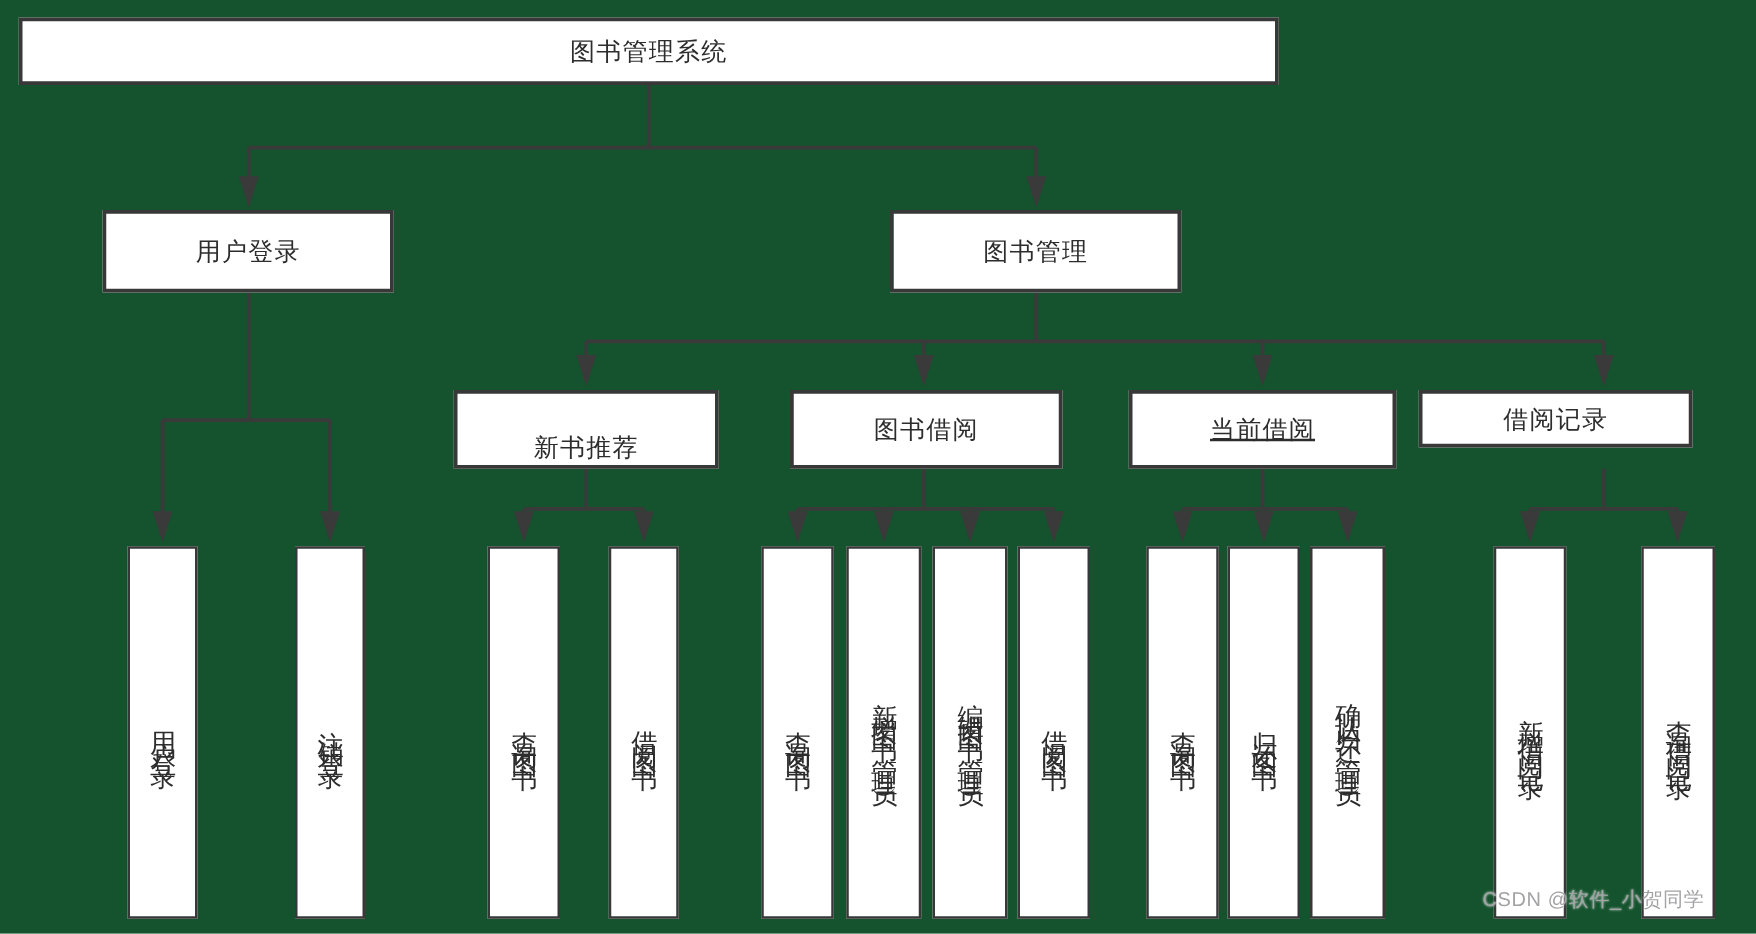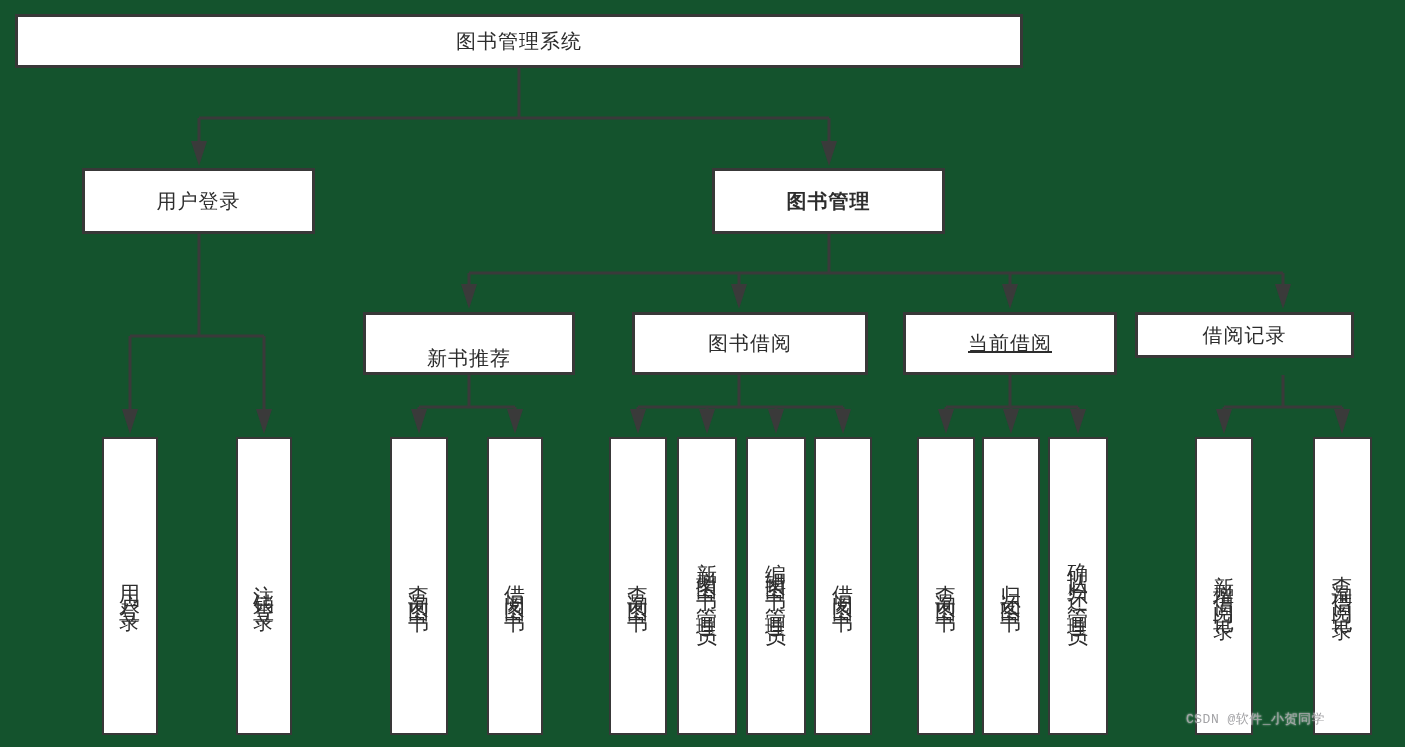--- a/index.html
+++ b/index.html
@@ -131,7 +131,7 @@
   <div class="hbox" style="left:82px;top:168px;width:233px;height:66px;">
     <span>用户登录</span>
   </div>
-  <div class="hbox" style="left:712px;top:168px;width:233px;height:66px;font-weight:bold;">
+  <div class="hbox" style="left:712px;top:168px;width:233px;height:66px;">
     <span>图书管理</span>
   </div>
 

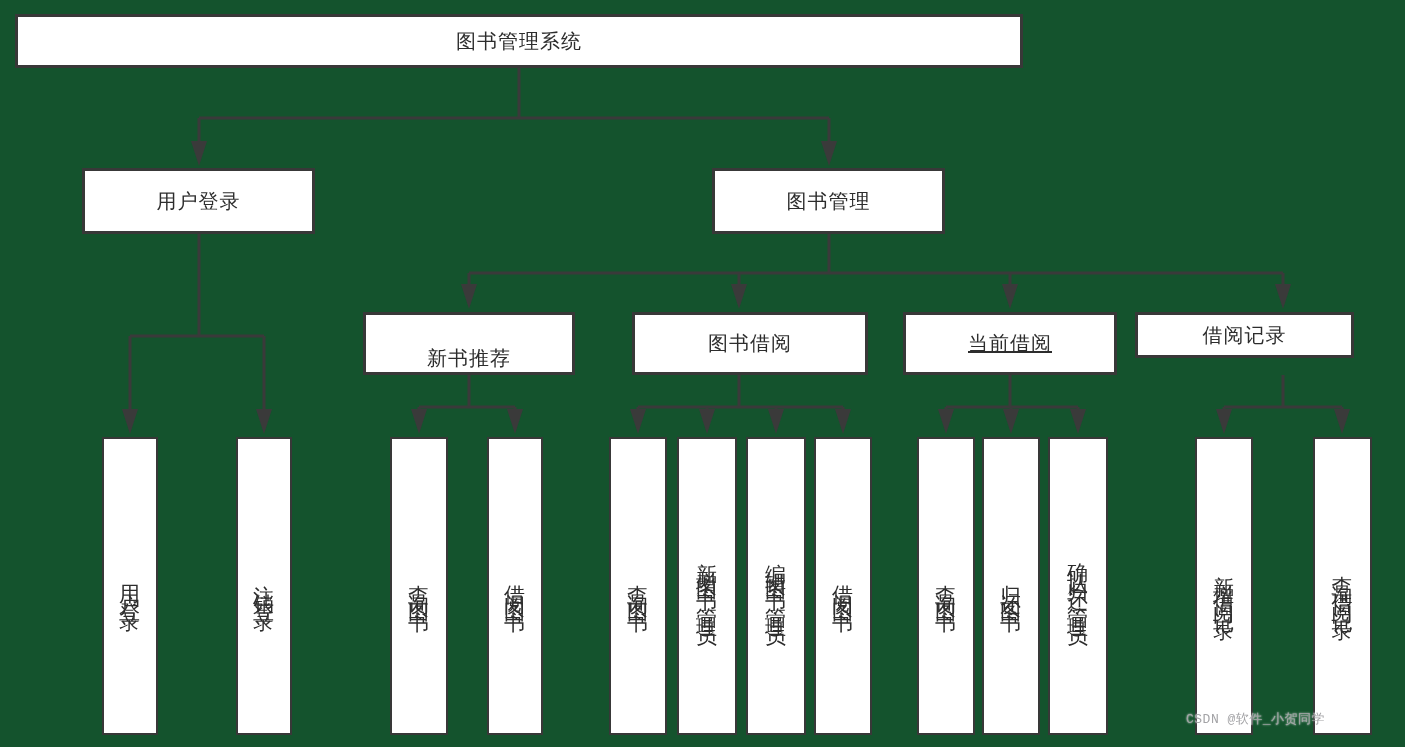--- a/index.html
+++ b/index.html
@@ -138,7 +138,7 @@
   <div class="hbox" style="left:363px;top:312px;width:212px;height:63px;align-items:flex-end;">
     <span>新书推荐</span>
   </div>
-  <div class="hbox" style="left:632px;top:312px;width:236px;height:63px;">
+  <div class="hbox" style="left:632px;top:312px;width:218px;height:63px;">
     <span>图书借阅</span>
   </div>
   <div class="hbox" style="left:903px;top:312px;width:214px;height:63px;text-decoration:underline;">

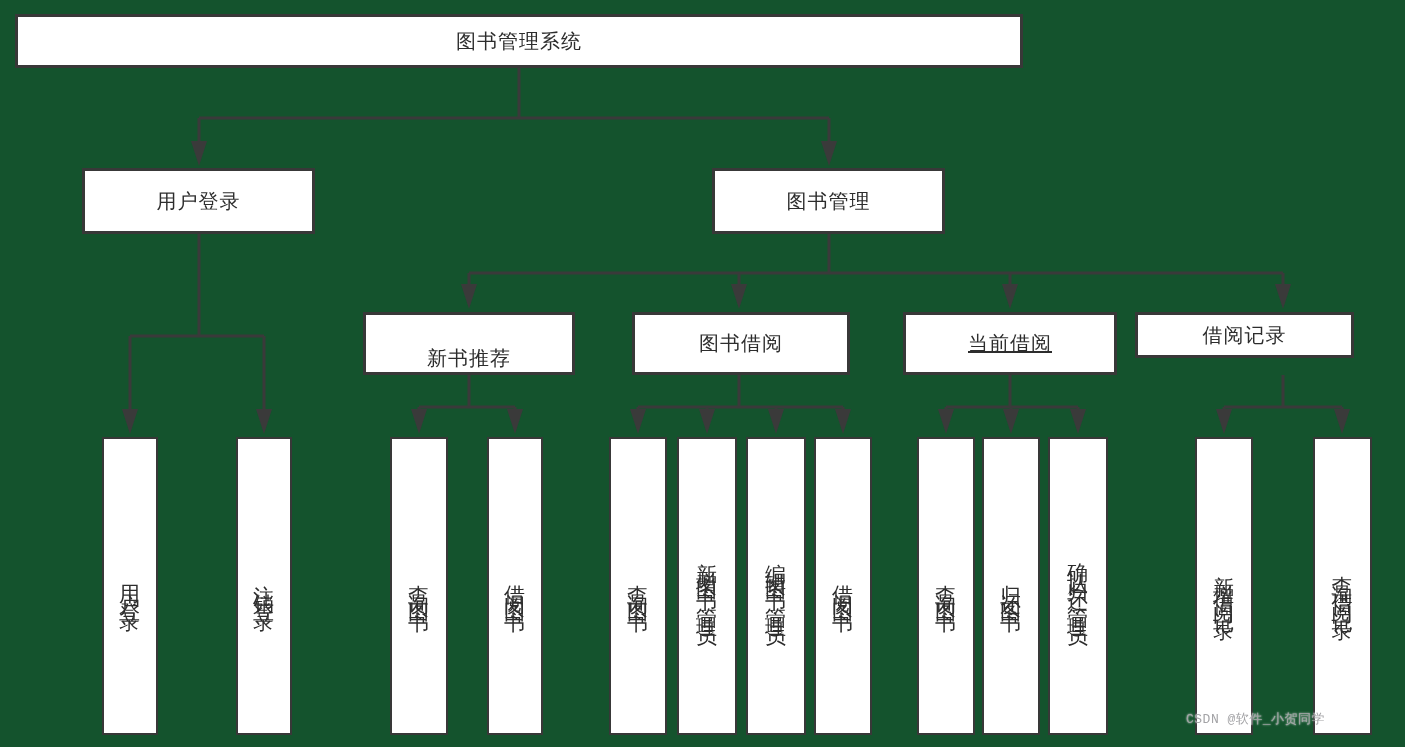--- a/index.html
+++ b/index.html
@@ -42,13 +42,12 @@
   .watermark{
     position:absolute;
     left:1186px;top:710px;
-    font-size:13px;
+    font-size:16px;
     color:#a3a3a6;
     letter-spacing:0.5px;
     text-shadow:0 0 2px rgba(255,255,255,0.9);
     z-index:3;
     white-space:nowrap;
-    font-family:Liberation Mono, monospace;
   }
 </style>
 </head>

